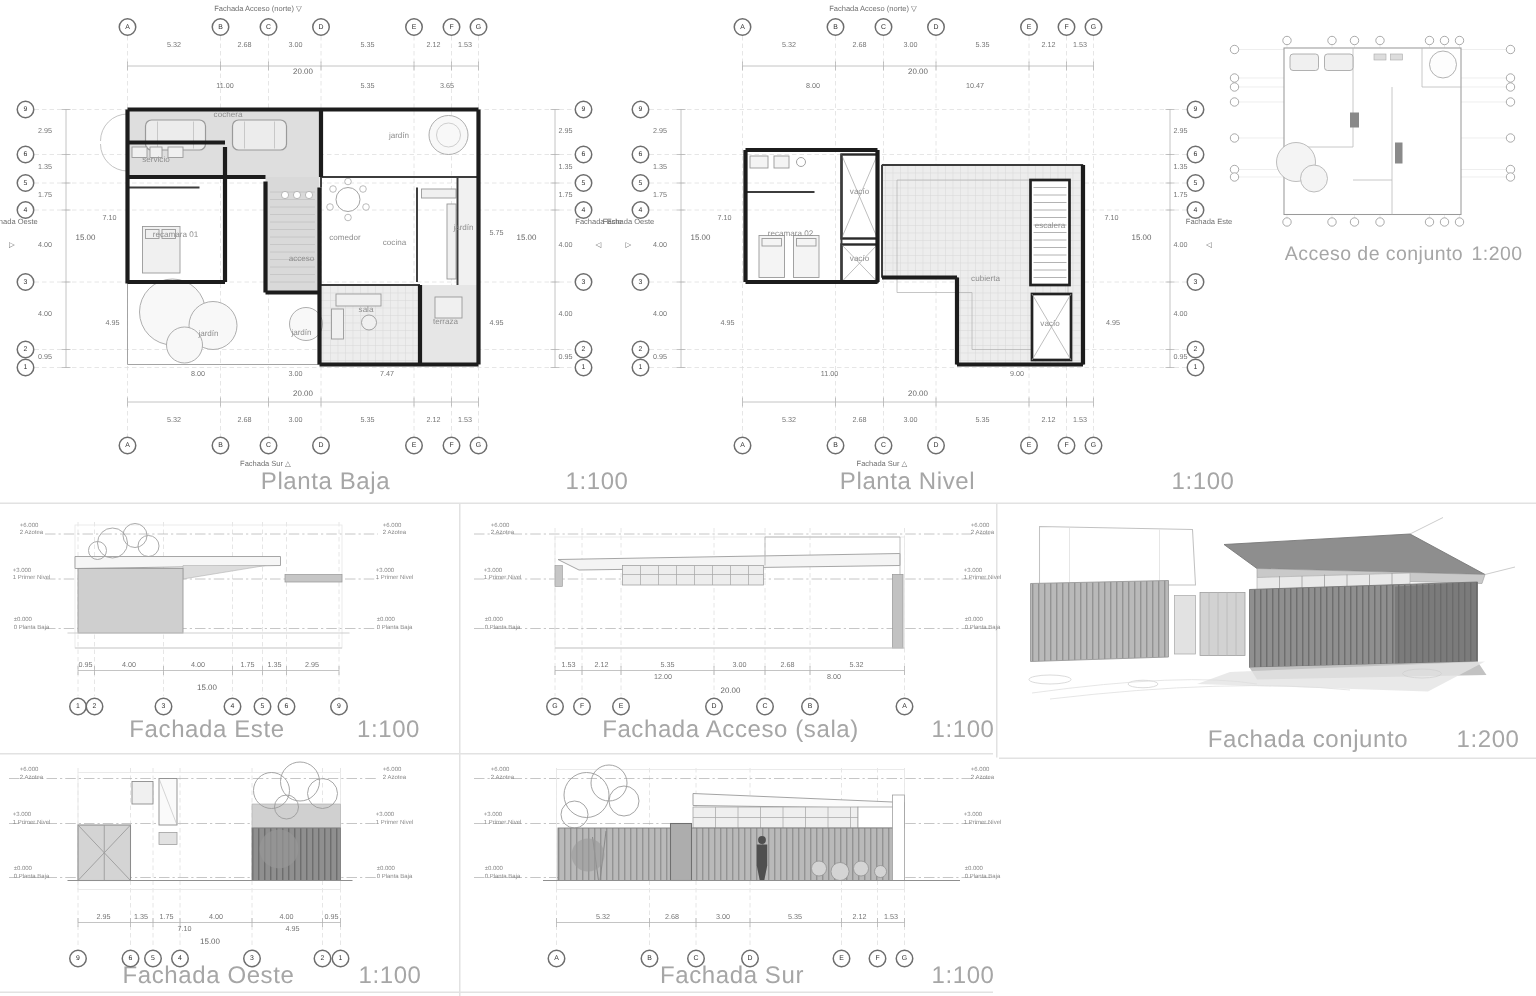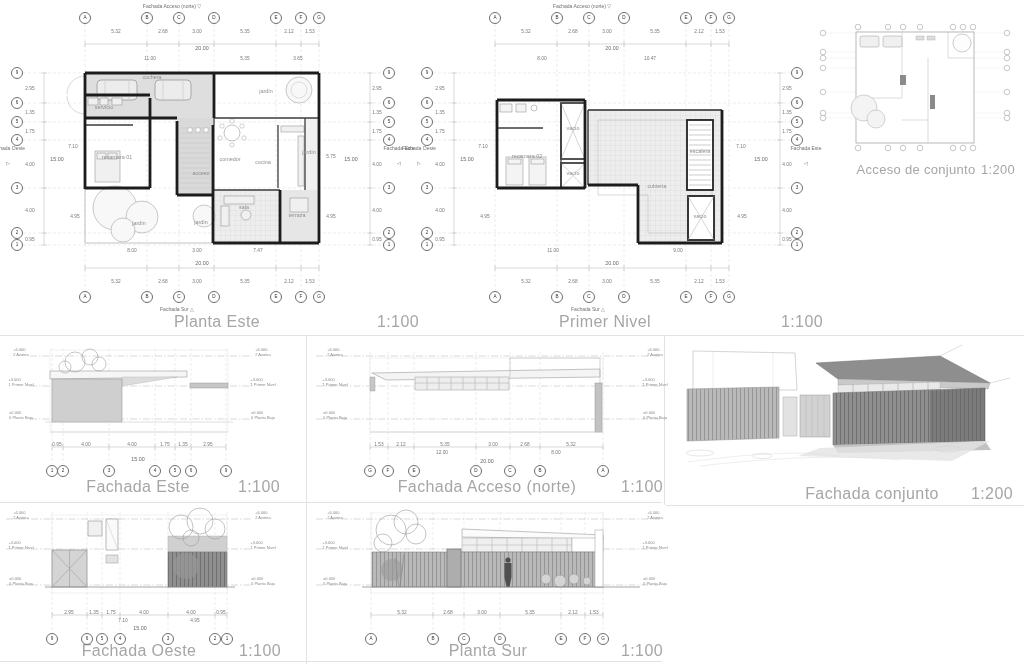--- a/index.html
+++ b/index.html
@@ -296,7 +296,7 @@
 
   <div class="labels">
 
-    <span class="pos title" style="left:217px;top:322px">Planta Este</span>
+    <span class="pos title" style="left:217px;top:322px">Planta Baja</span>
     <span class="pos title" style="left:398px;top:322px">1:100</span>
     <span class="pos title" style="left:605px;top:322px">Primer Nivel</span>
     <span class="pos title" style="left:802px;top:322px">1:100</span>

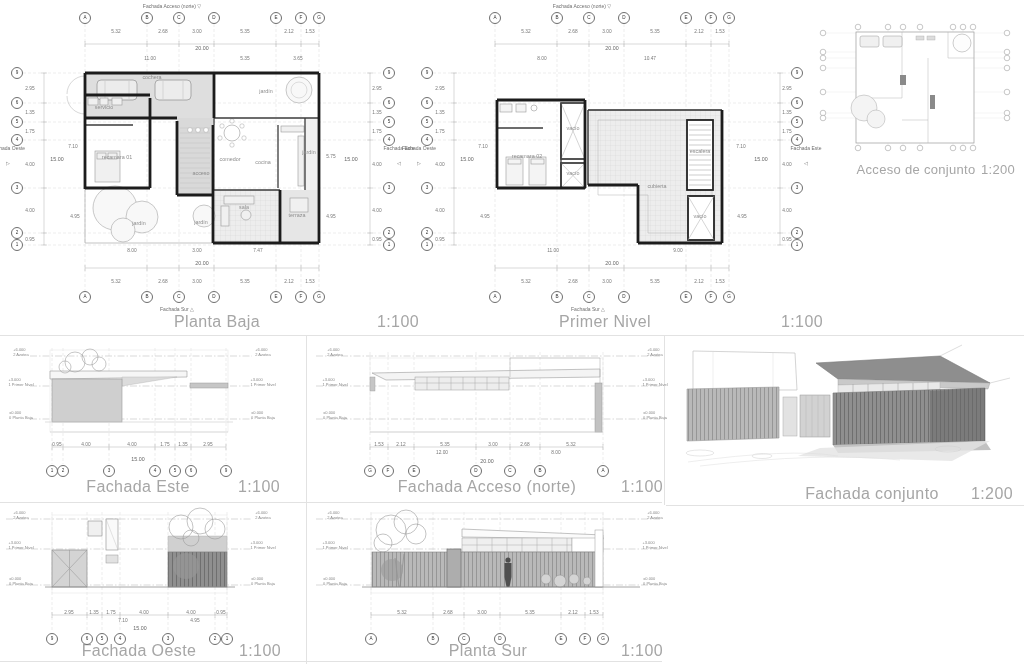--- a/index.html
+++ b/index.html
@@ -298,7 +298,7 @@
 
     <span class="pos title" style="left:217px;top:322px">Planta Baja</span>
     <span class="pos title" style="left:398px;top:322px">1:100</span>
-    <span class="pos title" style="left:605px;top:322px">Primer Nivel</span>
+    <span class="pos title" style="left:605px;top:322px">Planta Nivel</span>
     <span class="pos title" style="left:802px;top:322px">1:100</span>
     <span class="pos title-sm" style="left:916px;top:169px">Acceso de conjunto</span>
     <span class="pos title-sm" style="left:998px;top:169px">1:200</span>

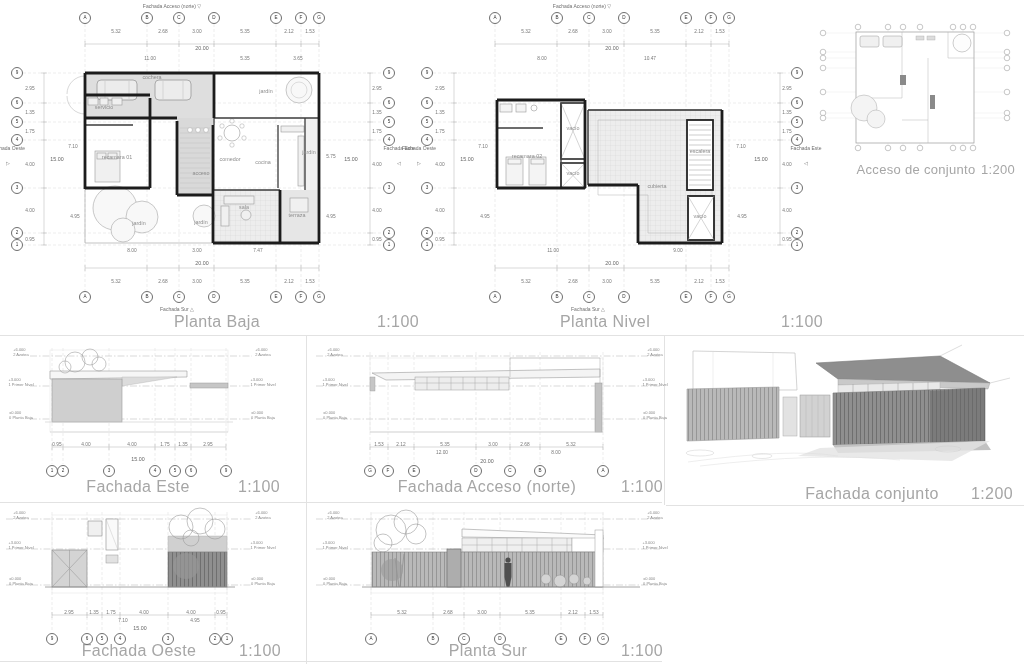--- a/index.html
+++ b/index.html
@@ -304,7 +304,7 @@
     <span class="pos title-sm" style="left:998px;top:169px">1:200</span>
     <span class="pos title" style="left:138px;top:487px">Fachada Este</span>
     <span class="pos title" style="left:259px;top:487px">1:100</span>
-    <span class="pos title" style="left:487px;top:487px">Fachada Acceso (norte)</span>
+    <span class="pos title" style="left:487px;top:487px">Fachada Acceso (sala)</span>
     <span class="pos title" style="left:642px;top:487px">1:100</span>
     <span class="pos title" style="left:872px;top:494px">Fachada conjunto</span>
     <span class="pos title" style="left:992px;top:494px">1:200</span>

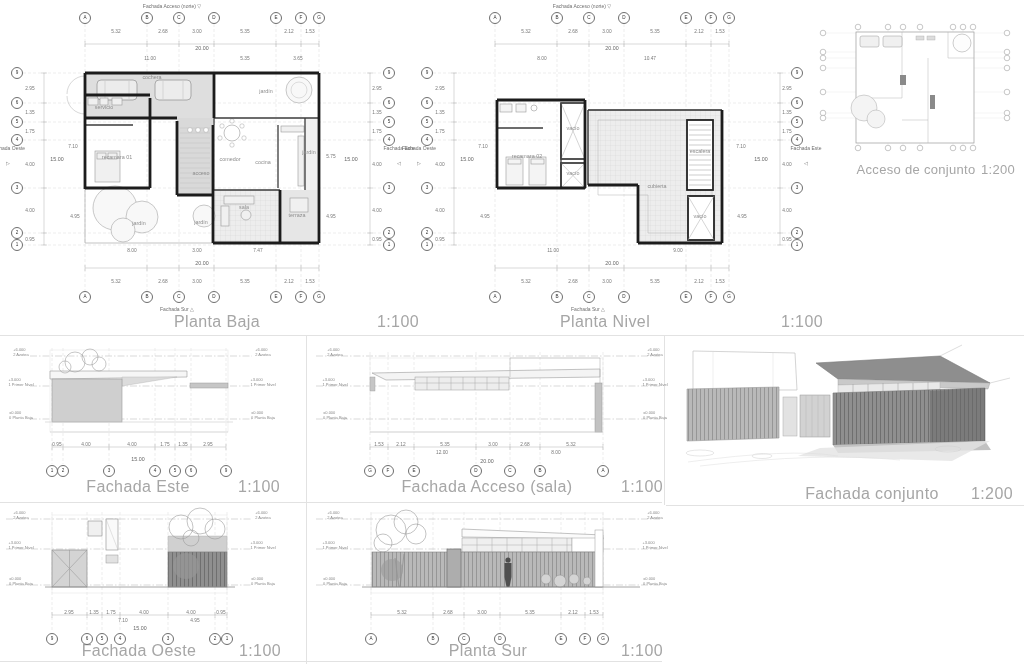--- a/index.html
+++ b/index.html
@@ -310,7 +310,7 @@
     <span class="pos title" style="left:992px;top:494px">1:200</span>
     <span class="pos title" style="left:139px;top:651px">Fachada Oeste</span>
     <span class="pos title" style="left:260px;top:651px">1:100</span>
-    <span class="pos title" style="left:488px;top:651px">Planta Sur</span>
+    <span class="pos title" style="left:488px;top:651px">Fachada Sur</span>
     <span class="pos title" style="left:642px;top:651px">1:100</span>
 
     <div>

